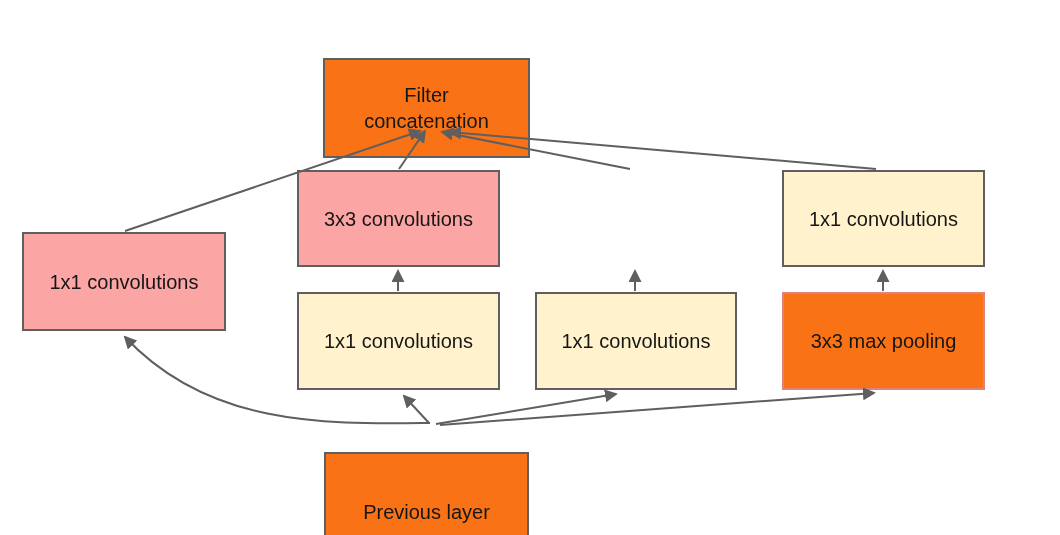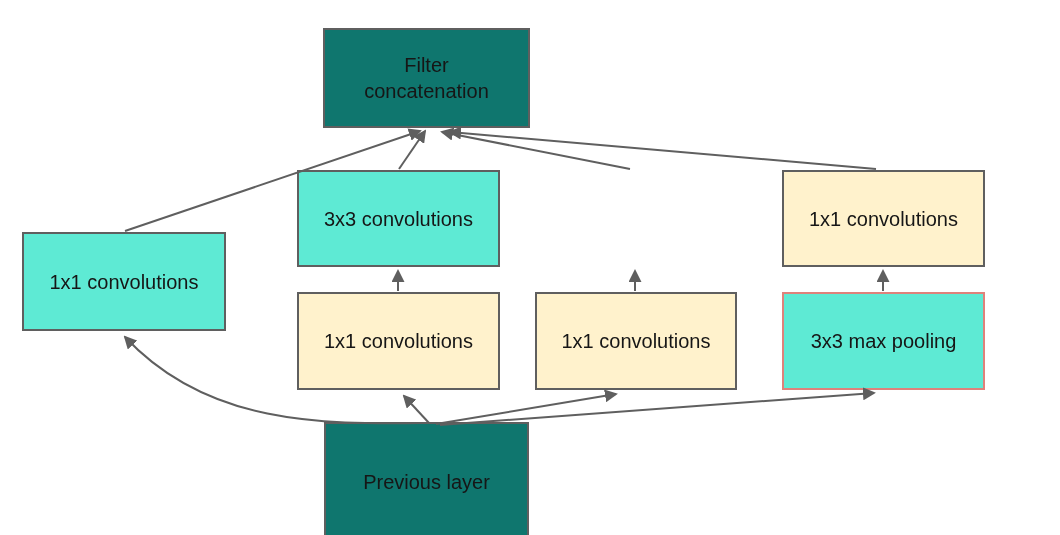--- a/index.html
+++ b/index.html
@@ -38,7 +38,7 @@
     z-index: 1;
   }
   .node span { white-space: pre-line; }
-  .green  { background: #0f766e; }
+  .green  { background: #f97316; margin-top: 30px; }
   .blue   { background: #5eead4; }
   .yellow { background: #fff2cc; }
   .pink   { background: #5eead4; border-color: #df827b; }

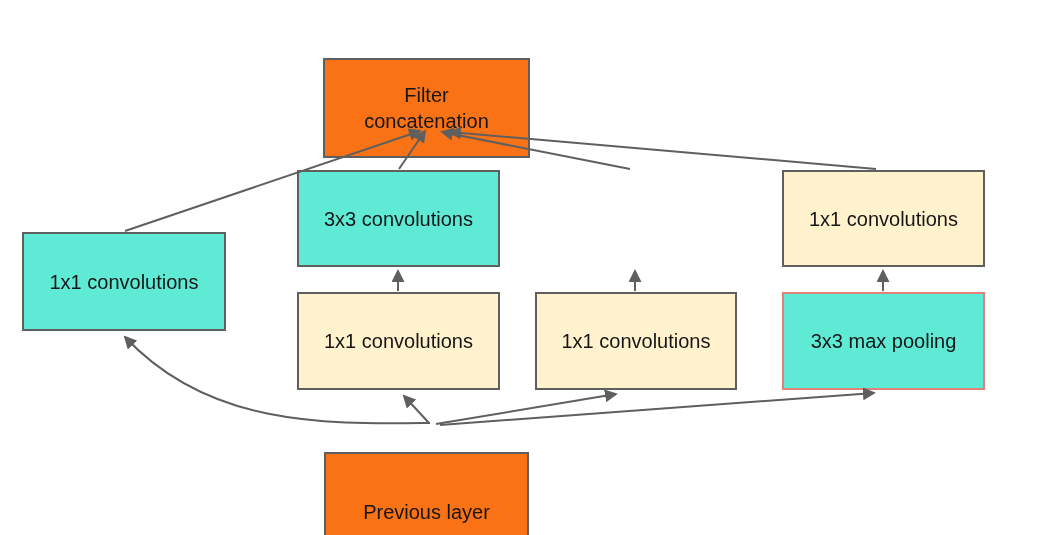--- a/index.html
+++ b/index.html
@@ -39,7 +39,7 @@
   }
   .node span { white-space: pre-line; }
   .green  { background: #f97316; margin-top: 30px; }
-  .blue   { background: #5eead4; }
+  .blue   { background: #fca5a5; }
   .yellow { background: #fff2cc; }
   .pink   { background: #5eead4; border-color: #df827b; }
 

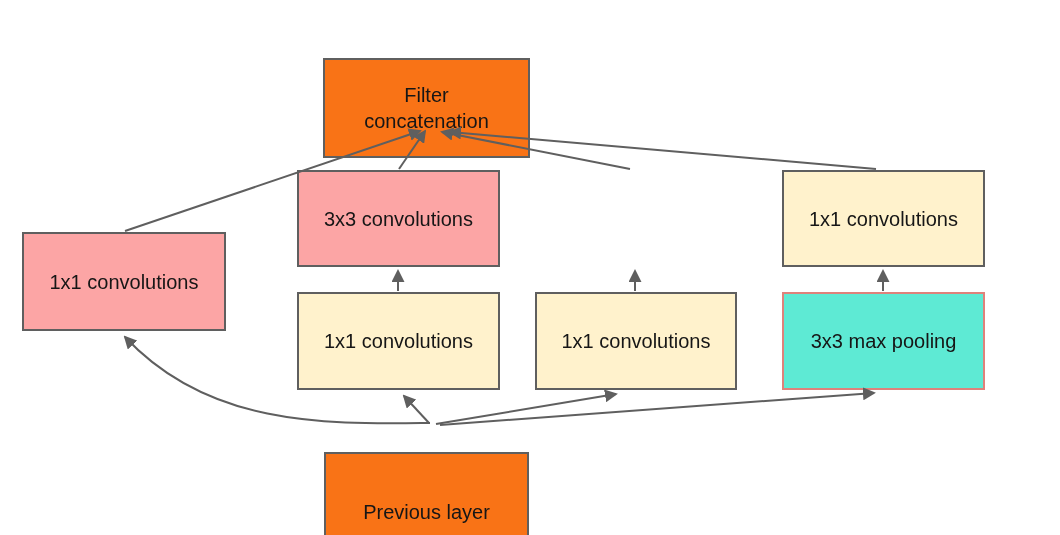--- a/index.html
+++ b/index.html
@@ -41,7 +41,7 @@
   .green  { background: #f97316; margin-top: 30px; }
   .blue   { background: #fca5a5; }
   .yellow { background: #fff2cc; }
-  .pink   { background: #5eead4; border-color: #df827b; }
+  .pink   { background: #f97316; border-color: #df827b; }
 
   
   .n-filter   { left: 323px; top: 28px;  width: 207px; height: 100px; }

